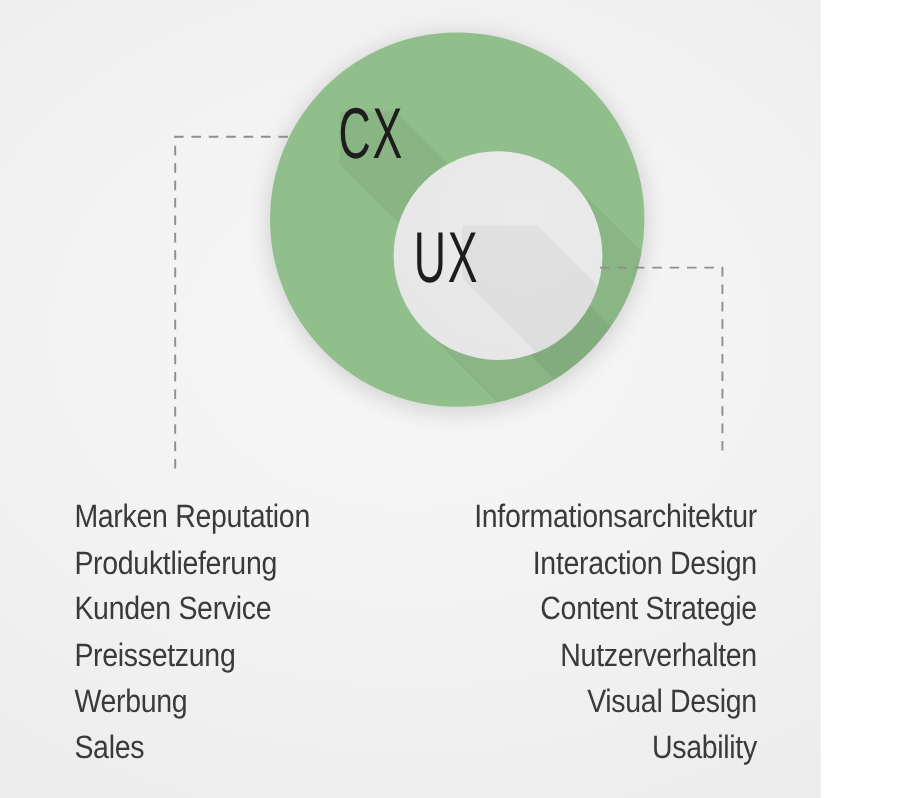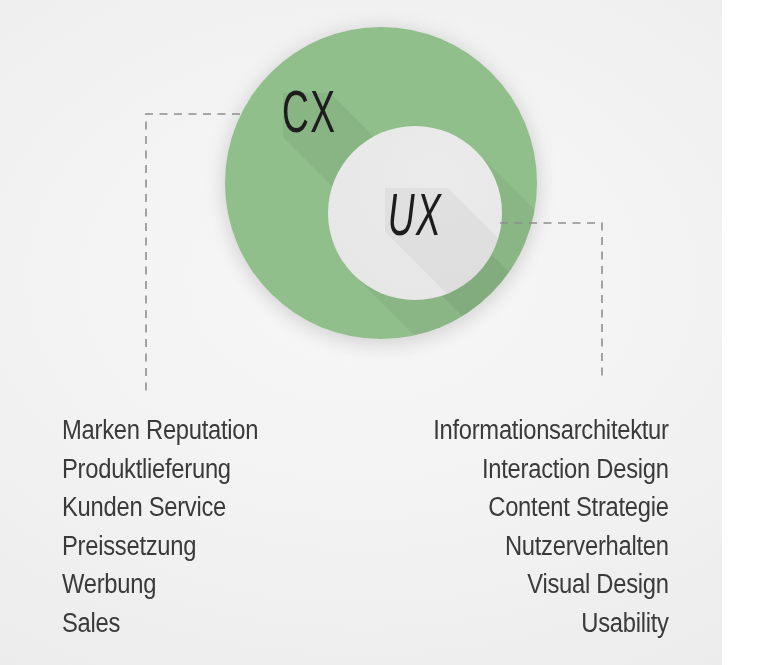--- a/index.html
+++ b/index.html
@@ -9,7 +9,6 @@
     overflow:hidden;
     background:radial-gradient(ellipse 90% 70% at 50% 42%, #f7f7f7 0%, #f2f2f2 55%, #ececec 100%);
     font-family:"Liberation Sans","DejaVu Sans",sans-serif;
-    padding-left:38px;
   }
 
   

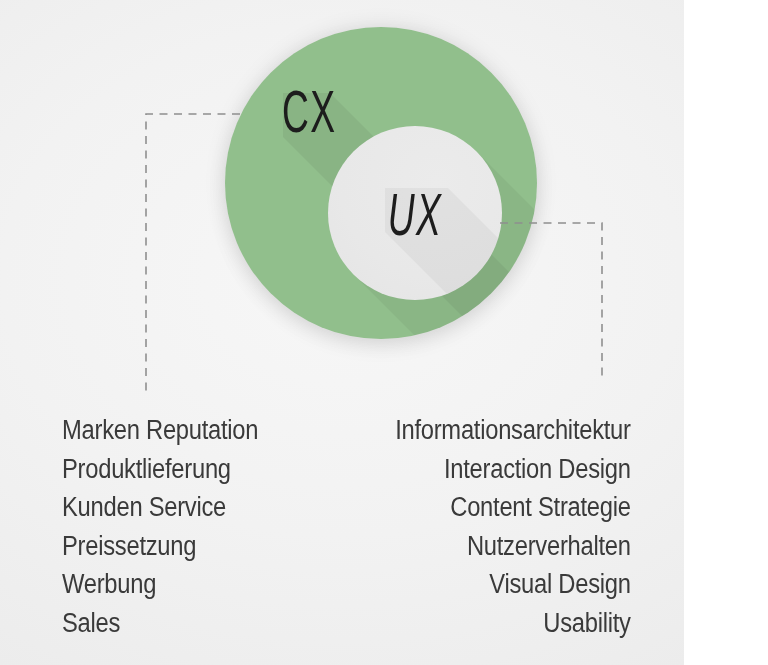--- a/index.html
+++ b/index.html
@@ -39,9 +39,8 @@
     border-radius:50%;
     background:radial-gradient(circle at 62% 32%, #ebebeb 0%, #e8e8e8 60%, #e4e4e4 100%);
     overflow:hidden;
-    display:flex;align-items:center;justify-content:center;
+    display:flex;align-items:center;
     z-index:4;
-    font-style:italic;
   }
   .inner-circle .shadow-svg{position:absolute;left:0;top:0;}
   .ux-label{

